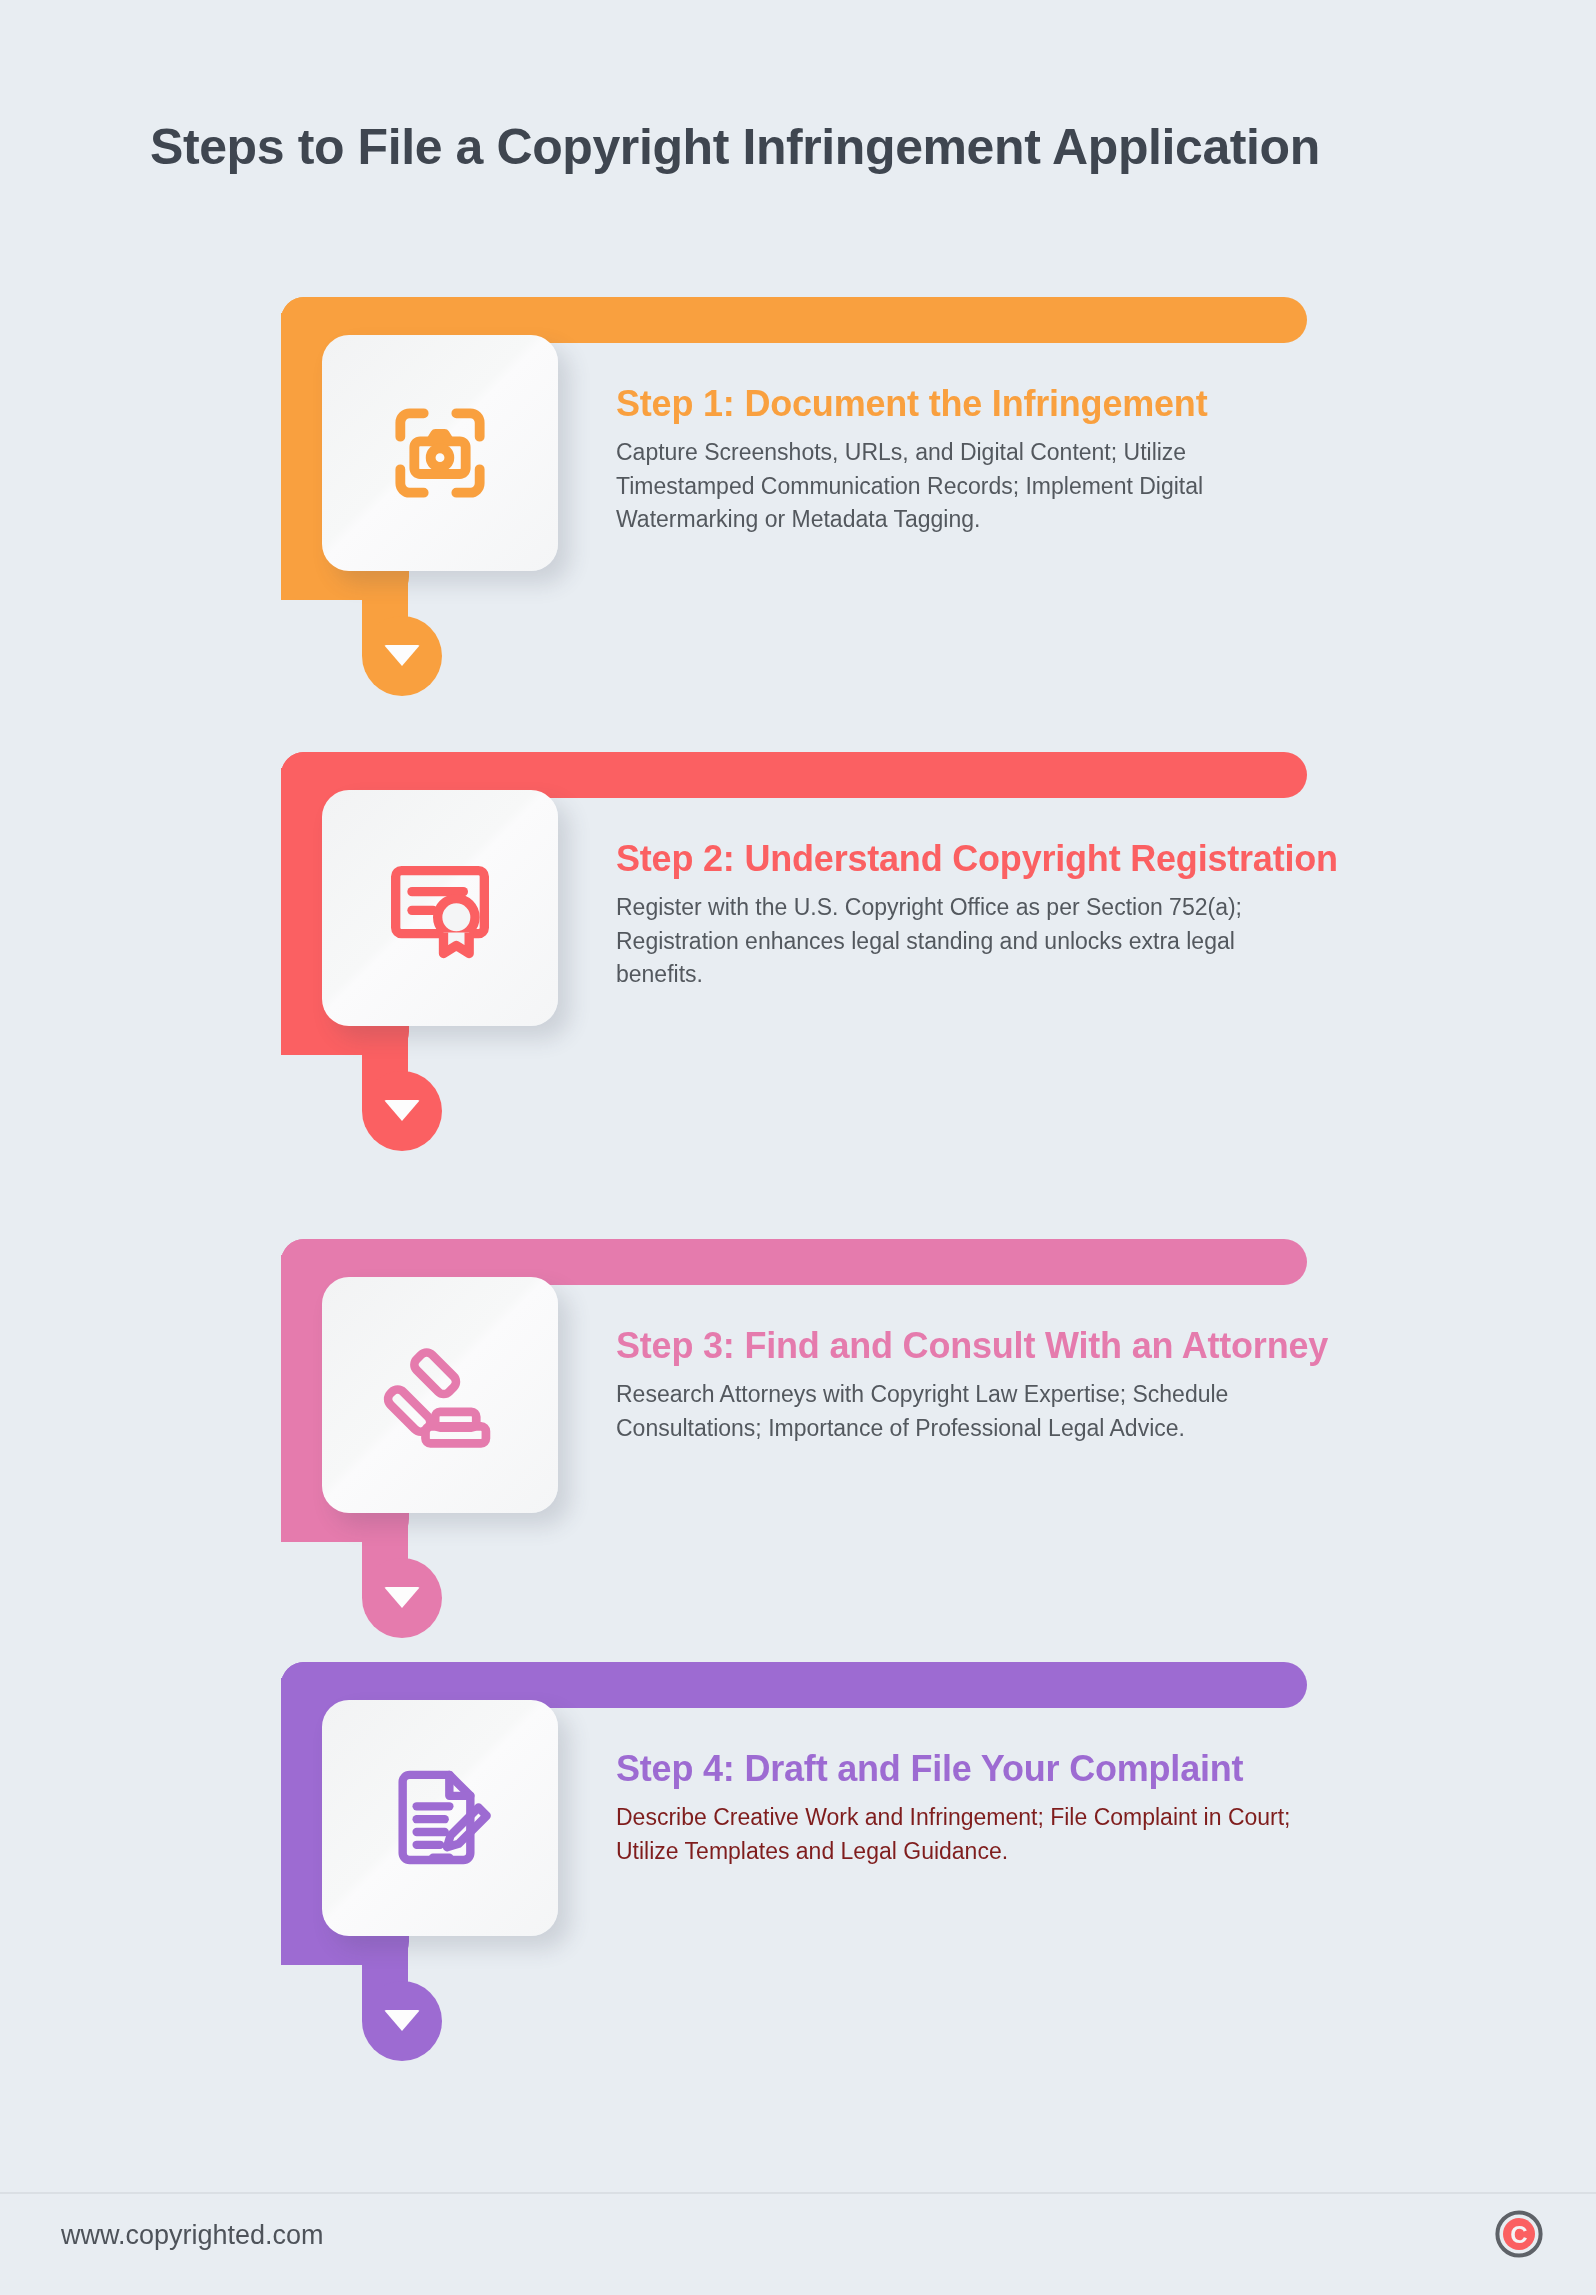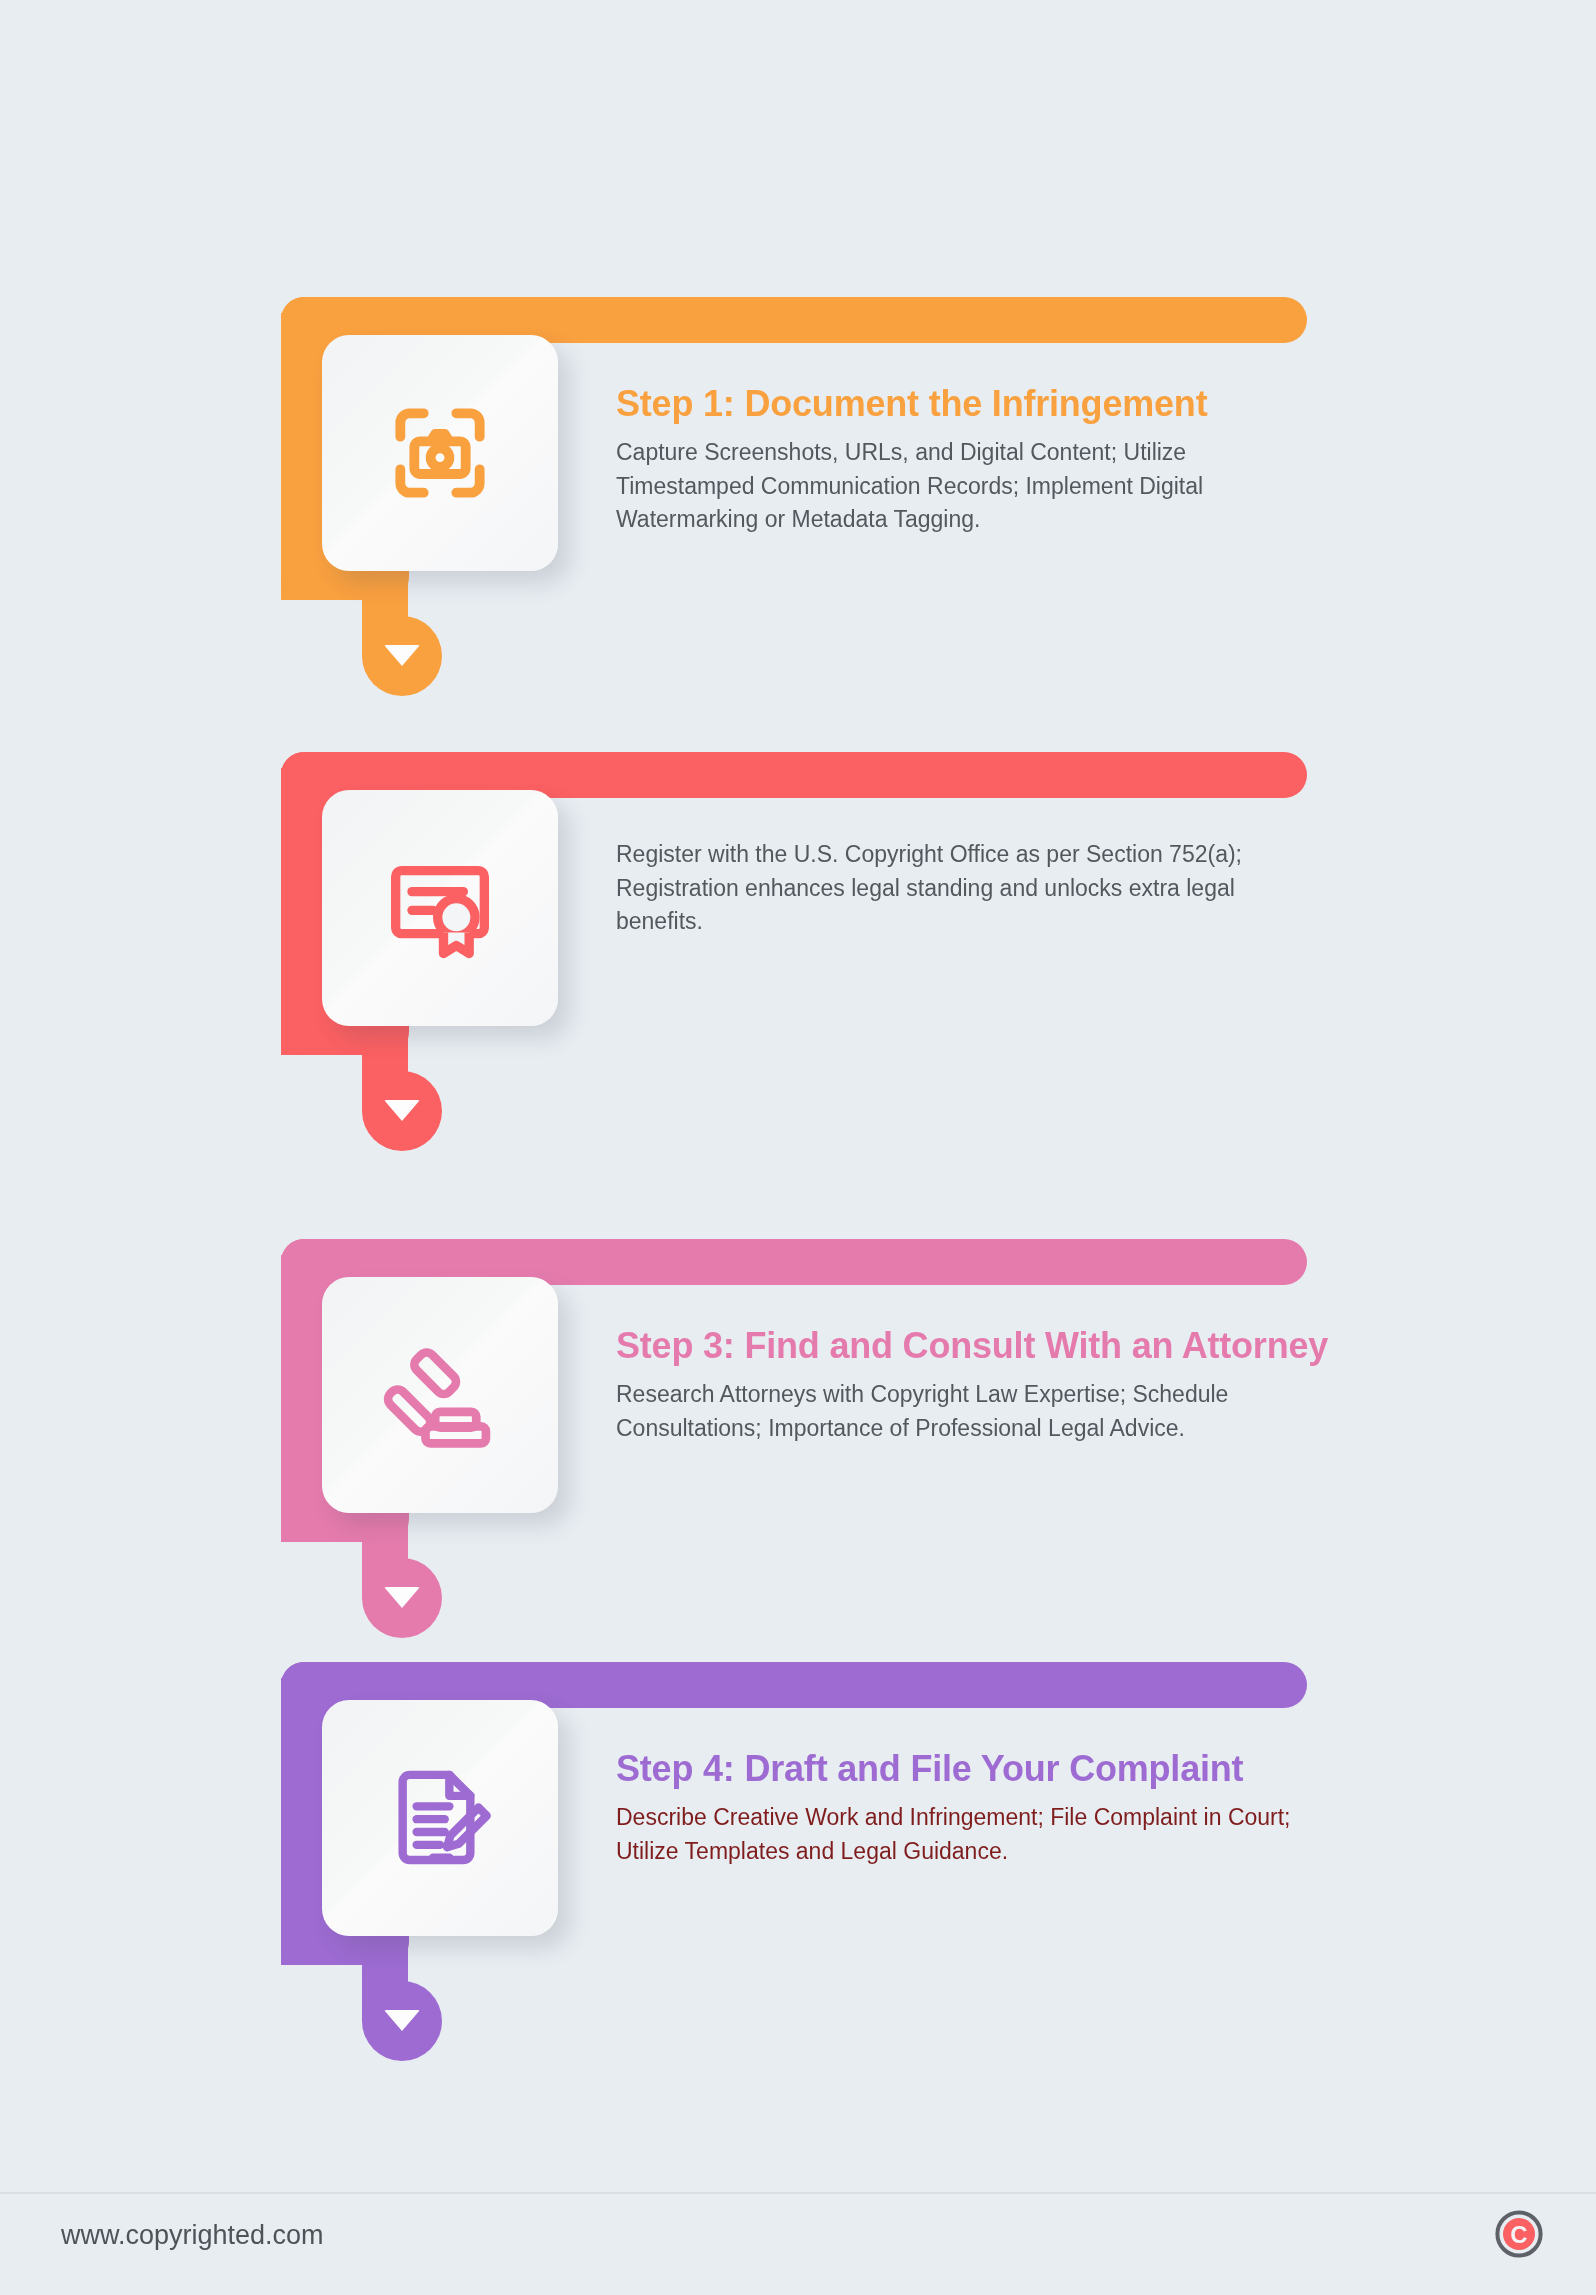--- a/index.html
+++ b/index.html
@@ -134,6 +134,7 @@
 
 <div class="page">
 
+  <h1 class="title" style="color: rgb(63, 70, 80);">Steps to File a Copyright Infringement Application</h1>
 
   <div class="steps">
 

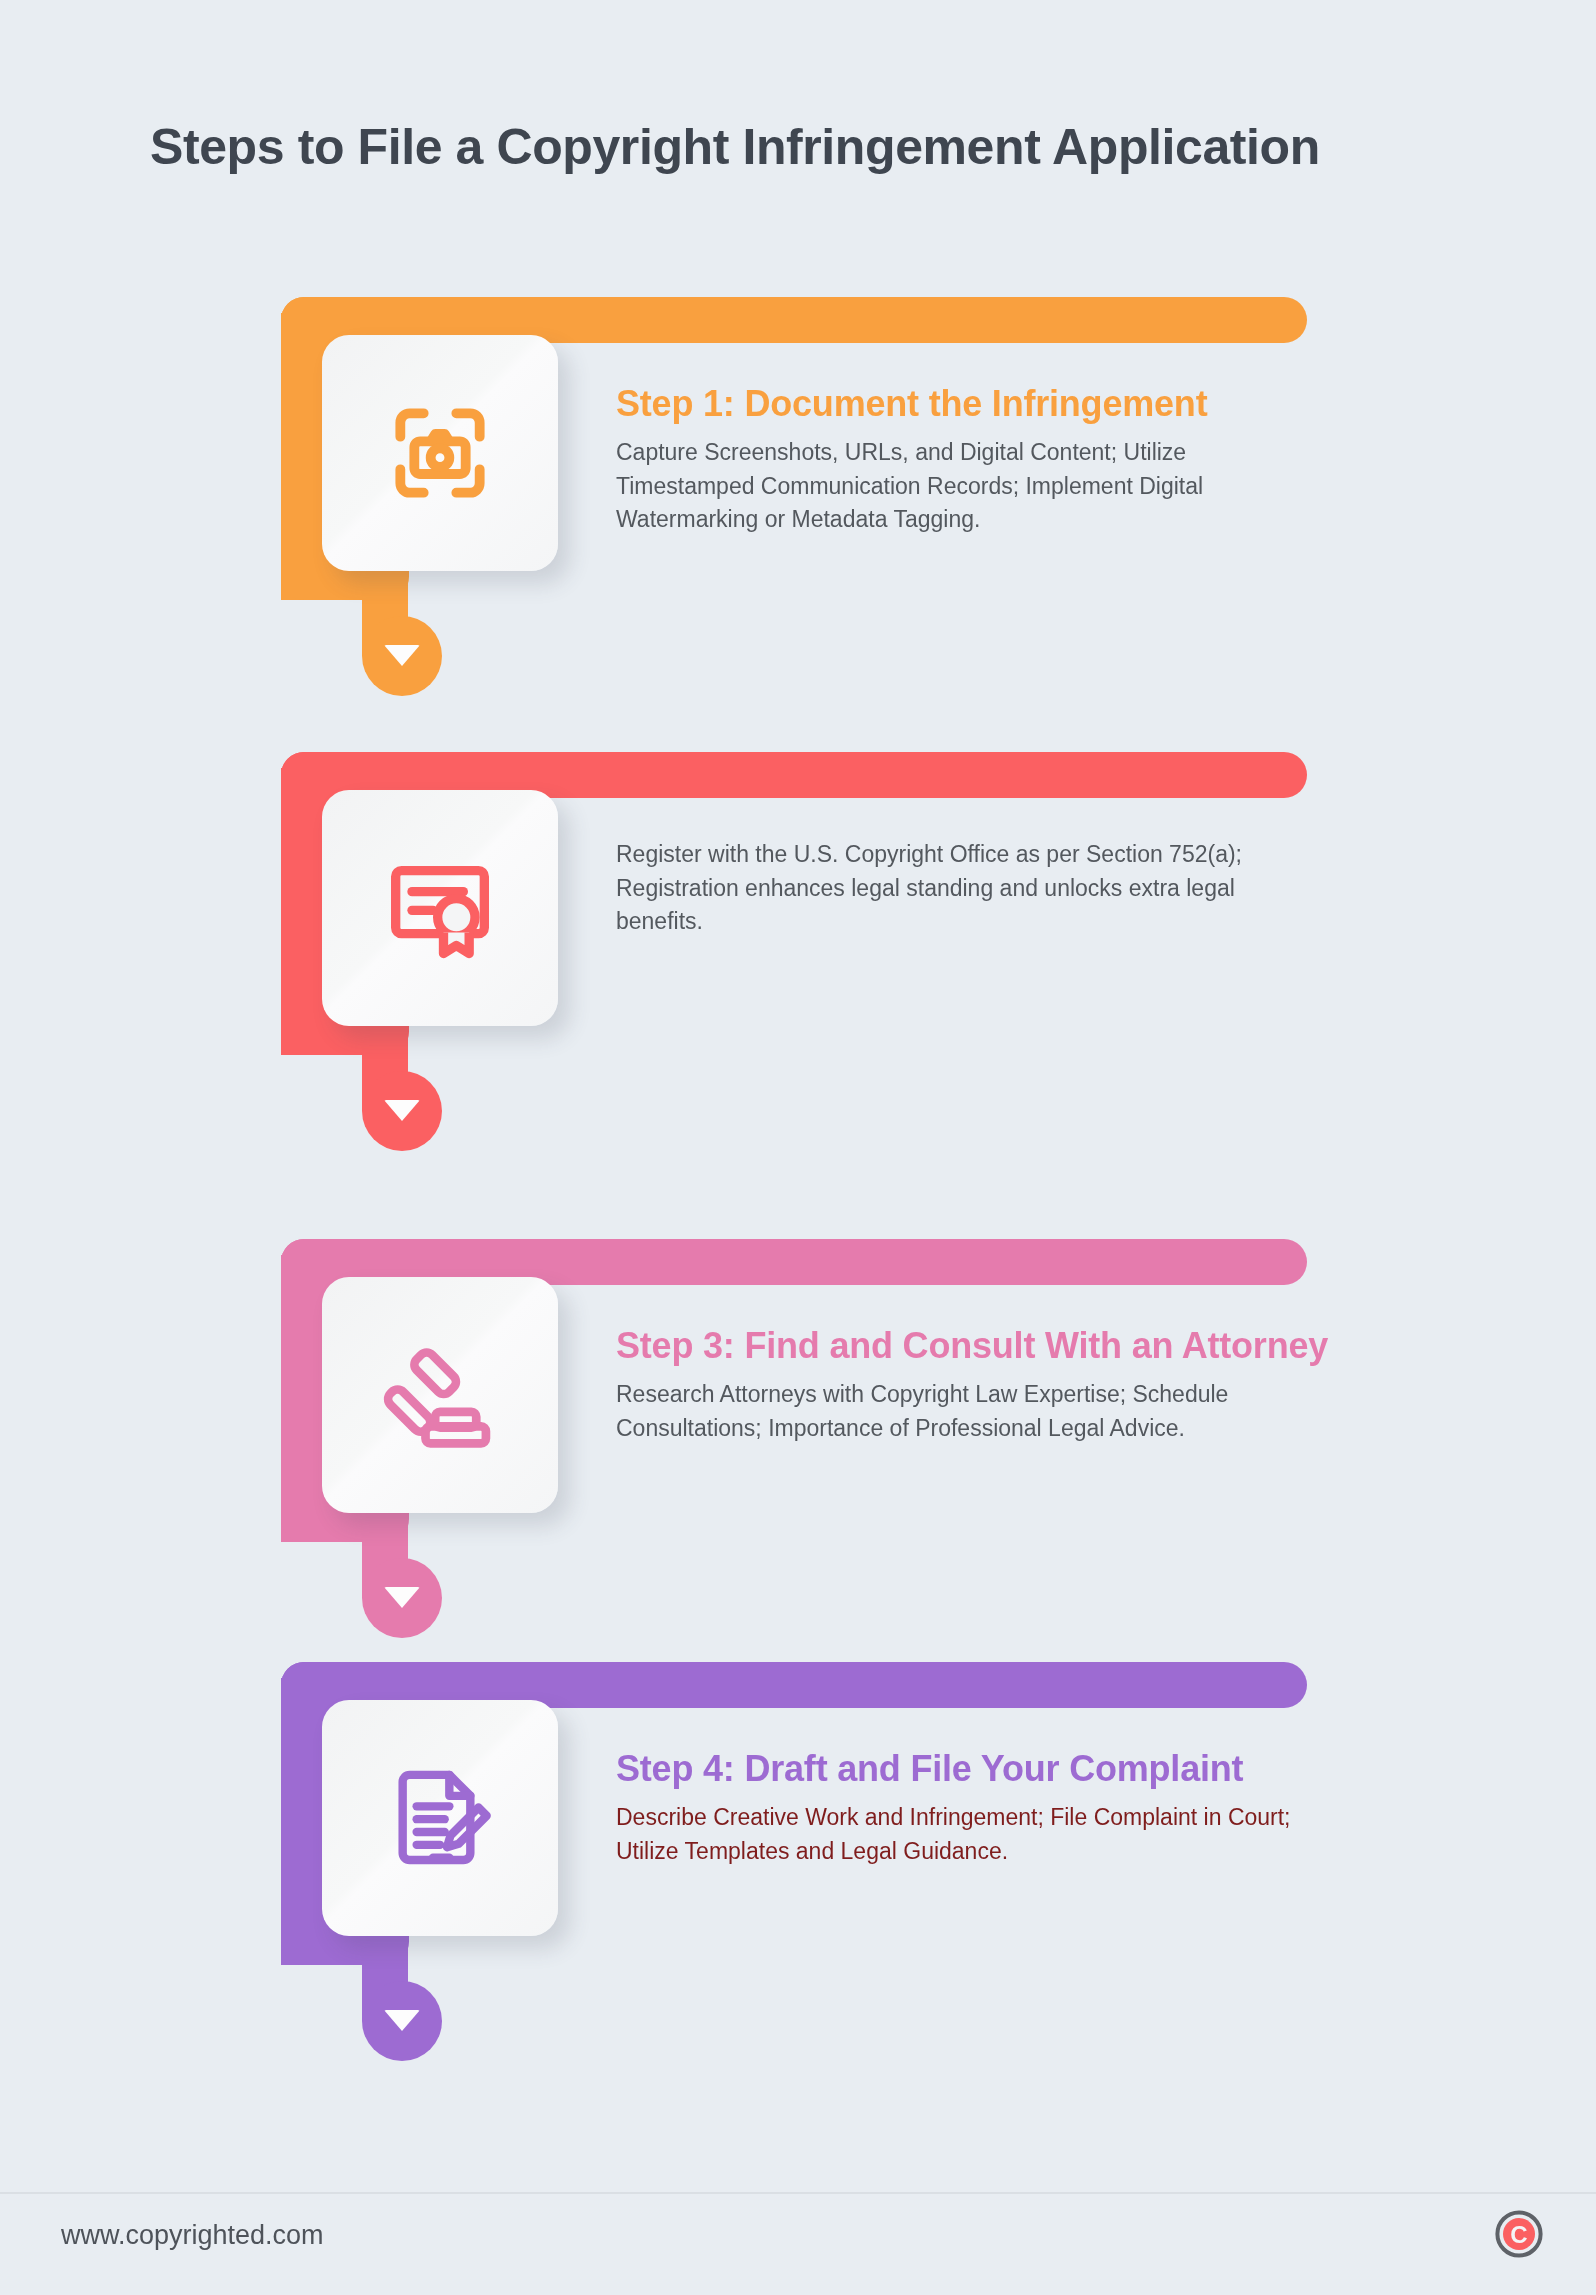--- a/index.html
+++ b/index.html
@@ -195,6 +195,7 @@
       </div>
 
       <div class="step-text">
+        <div class="step-title" style="color: rgb(251, 96, 98);">Step 2: Understand Copyright Registration</div>
         <div class="step-desc" style="color: rgb(83, 88, 94);">Register with the U.S. Copyright Office as per Section 752(a); Registration enhances legal standing and unlocks extra legal benefits.</div>
       </div>
     </div>

